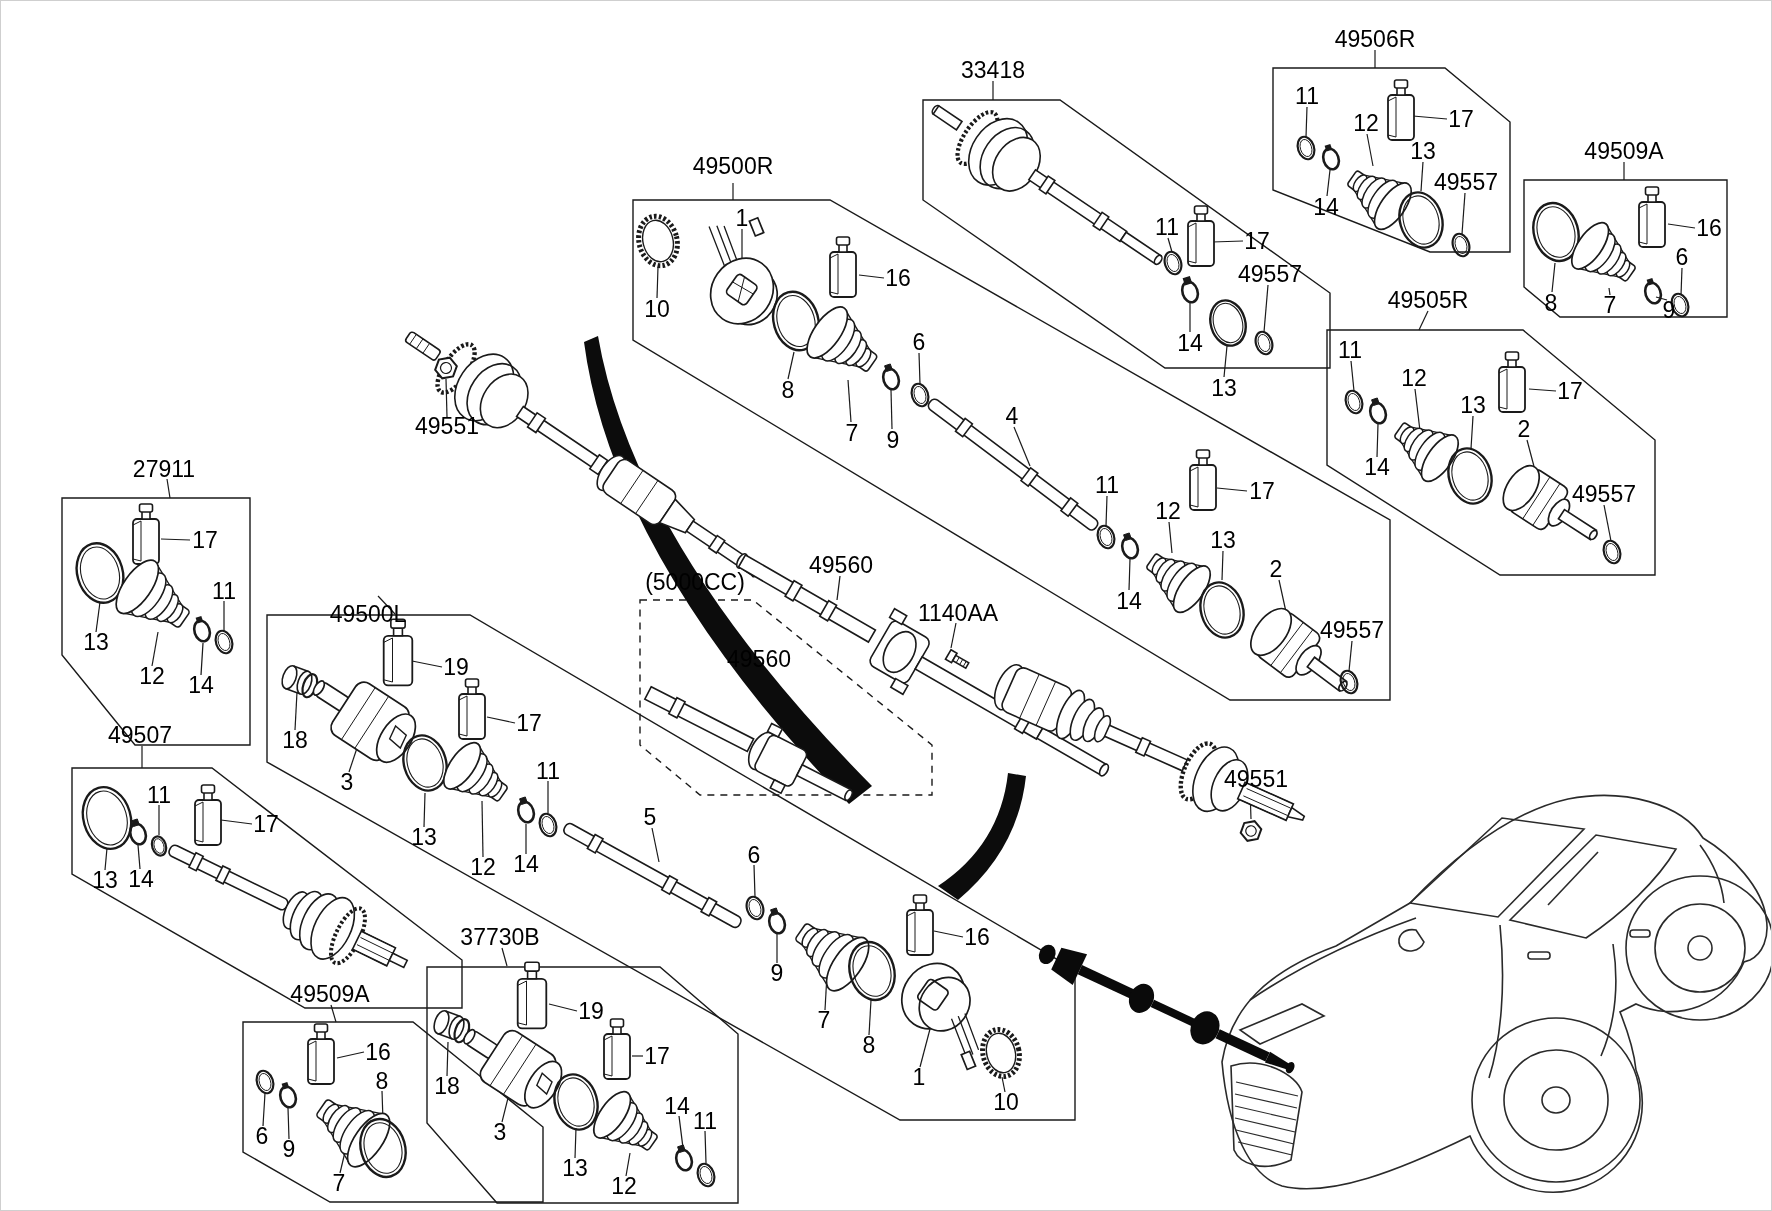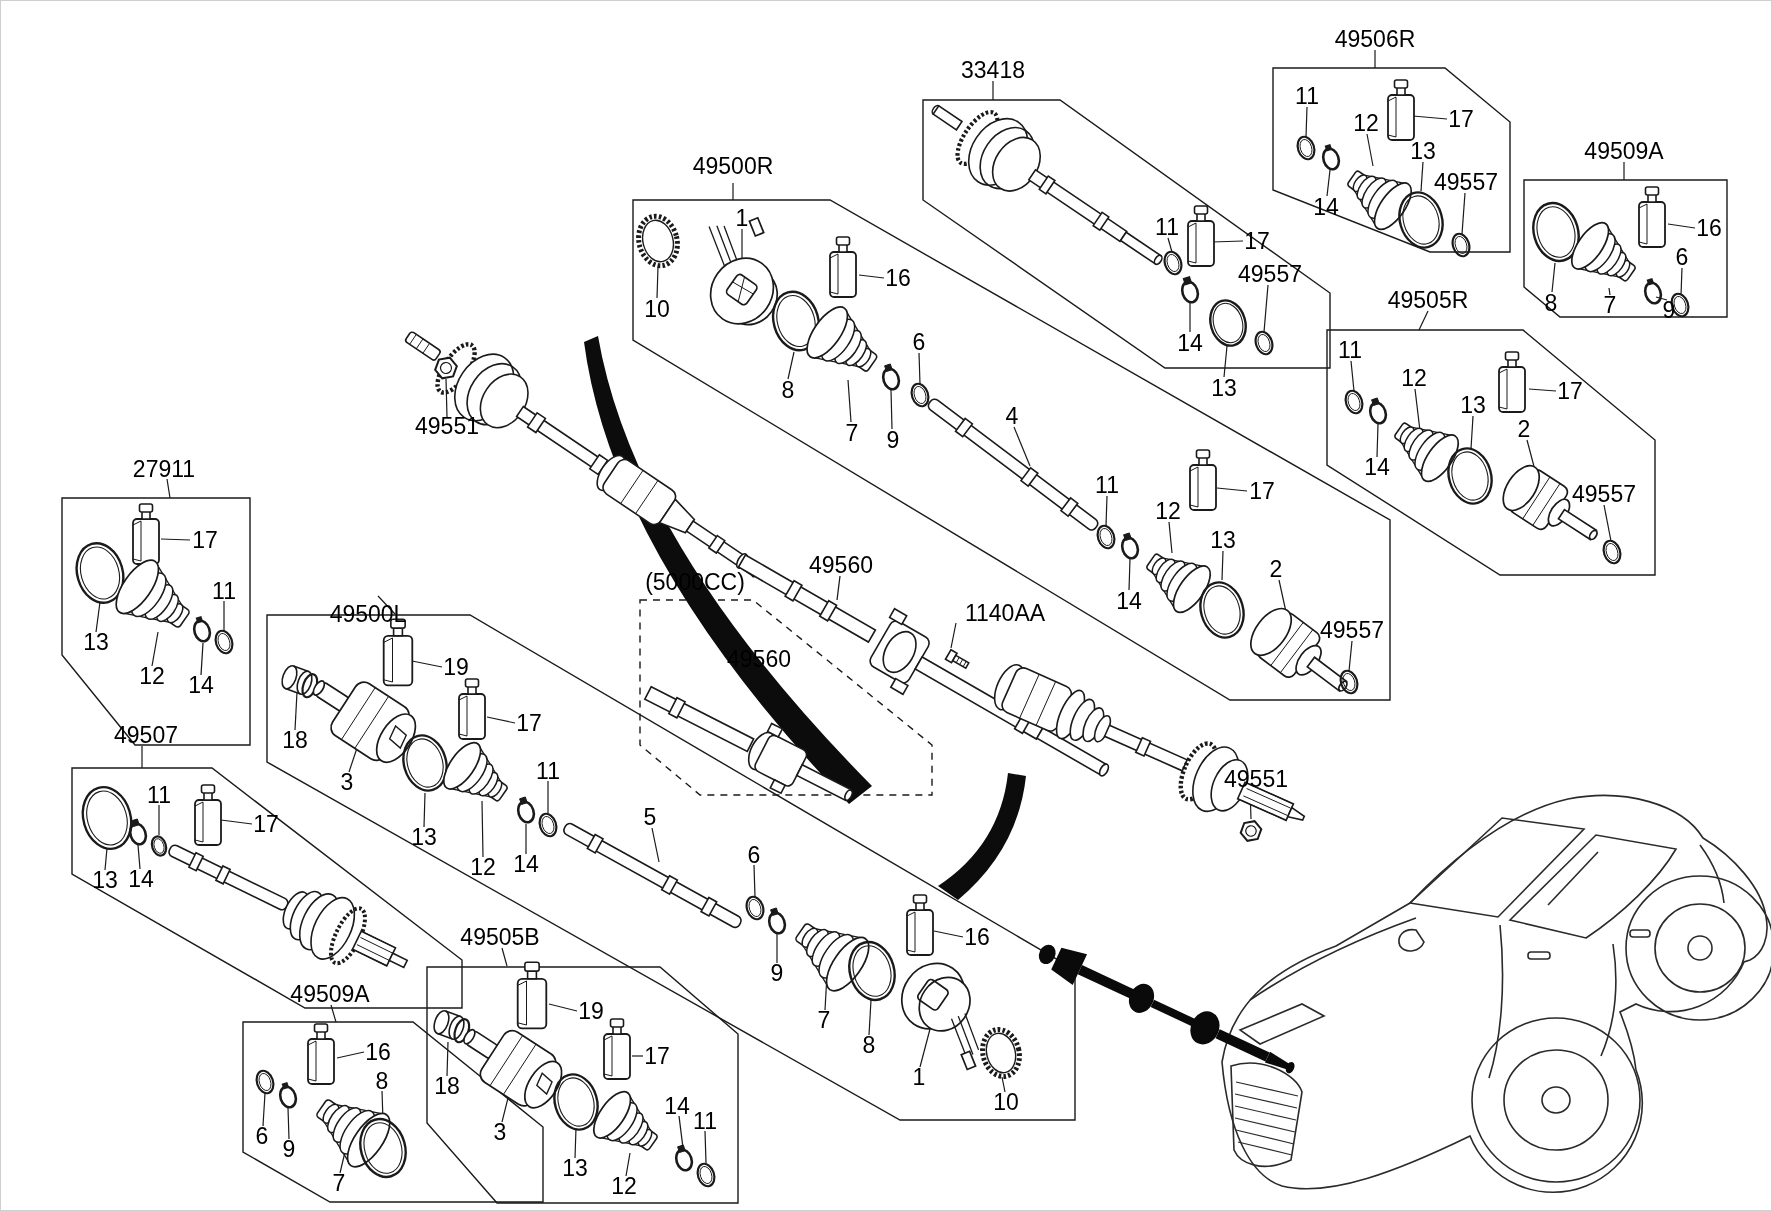--- a/index.html
+++ b/index.html
@@ -588,7 +588,7 @@
 <div class="lb" style="left:841px;top:565px">49560</div>
 <div class="lb" style="left:759px;top:659px">49560</div>
 <div class="lb" style="left:695px;top:582px">(5000CC)</div>
-<div class="lb" style="left:1005px;top:613px">1140AA</div>
+<div class="lb" style="left:958px;top:613px">1140AA</div>
 
 </div>
 

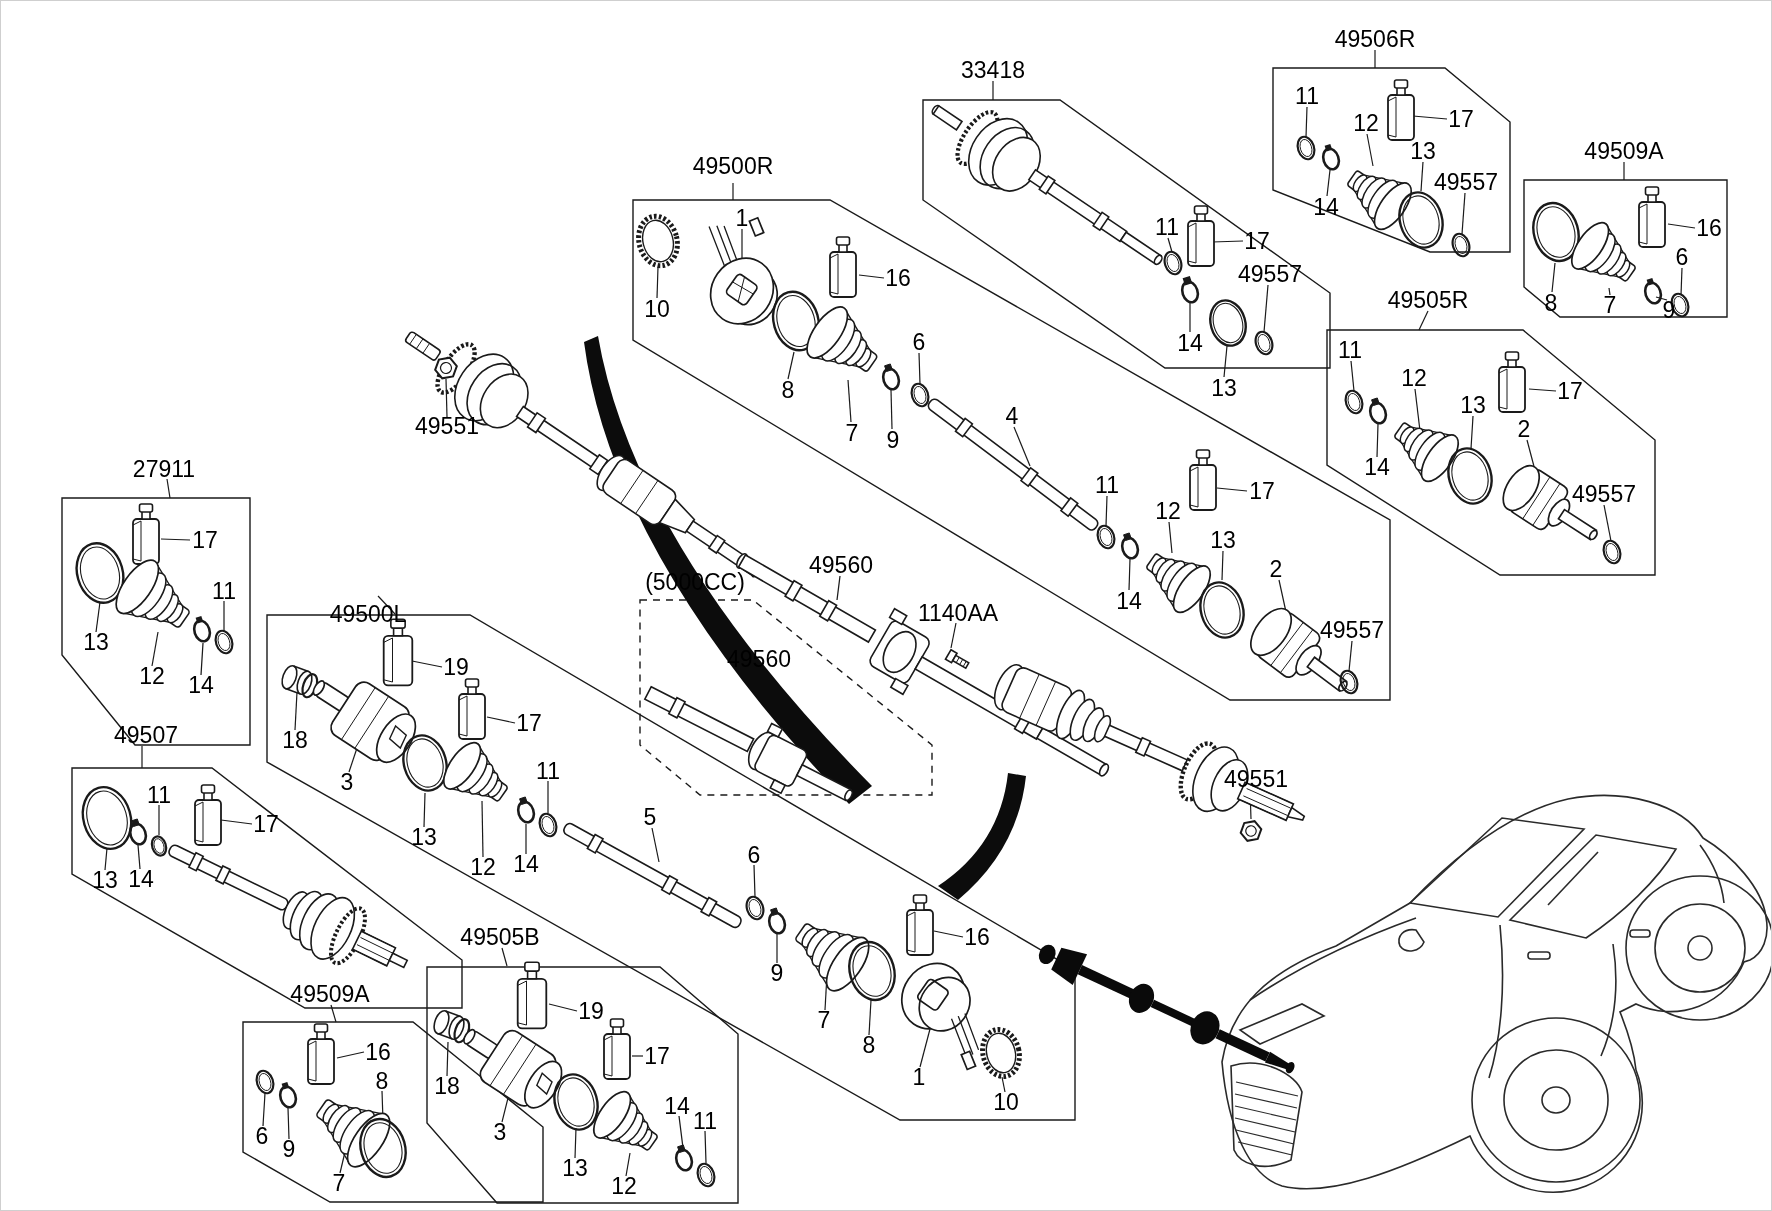--- a/index.html
+++ b/index.html
@@ -560,7 +560,7 @@
 <div class="lb" style="left:919px;top:1077px">1</div>
 <div class="lb" style="left:1006px;top:1102px">10</div>
 
-<div class="lb" style="left:146px;top:735px">49507</div>
+<div class="lb" style="left:140px;top:735px">49507</div>
 <div class="lb" style="left:105px;top:880px">13</div>
 <div class="lb" style="left:141px;top:879px">14</div>
 <div class="lb" style="left:159px;top:795px">11</div>

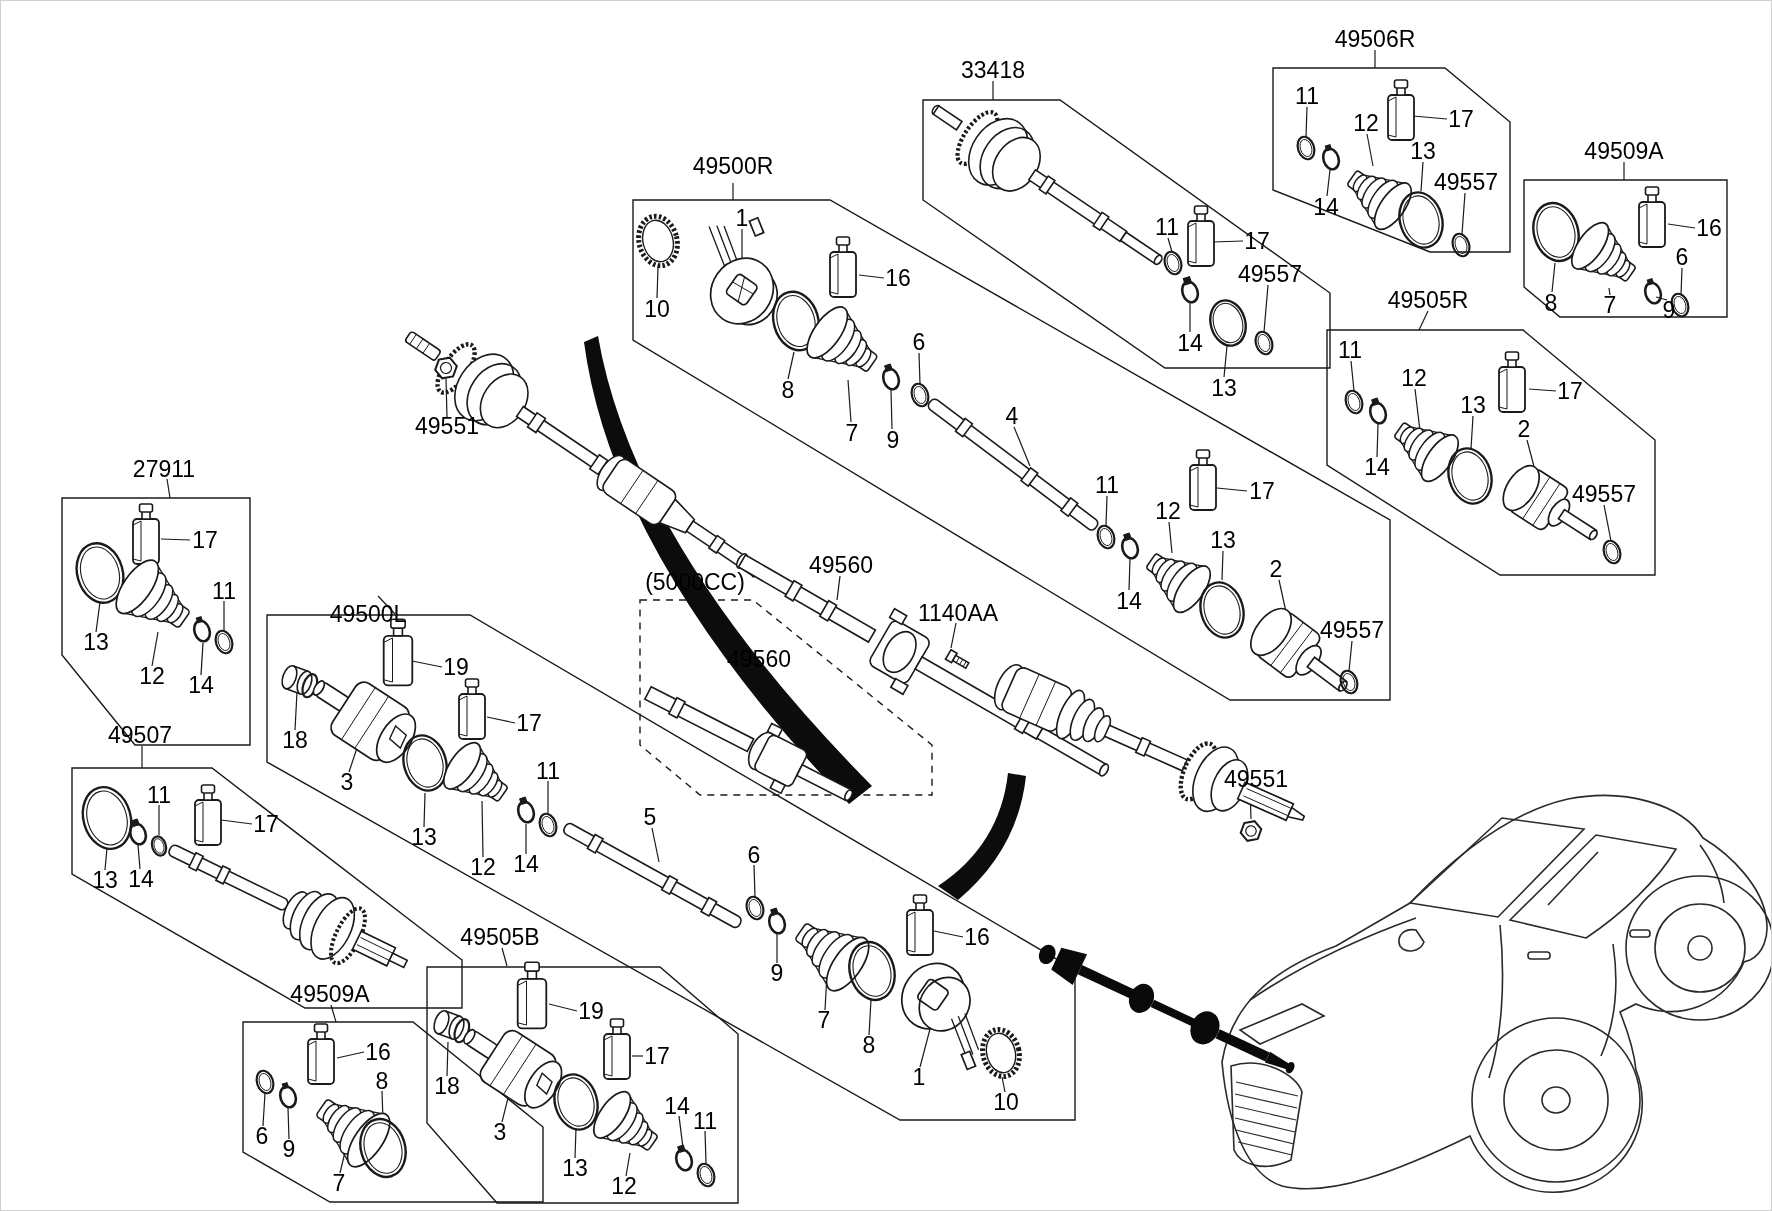--- a/index.html
+++ b/index.html
@@ -573,7 +573,7 @@
 <div class="lb" style="left:339px;top:1183px">7</div>
 <div class="lb" style="left:382px;top:1081px">8</div>
 
-<div class="lb" style="left:500px;top:937px">49505B</div>
+<div class="lb" style="left:500px;top:937px">37730B</div>
 <div class="lb" style="left:447px;top:1086px">18</div>
 <div class="lb" style="left:500px;top:1132px">3</div>
 <div class="lb" style="left:591px;top:1011px">19</div>

